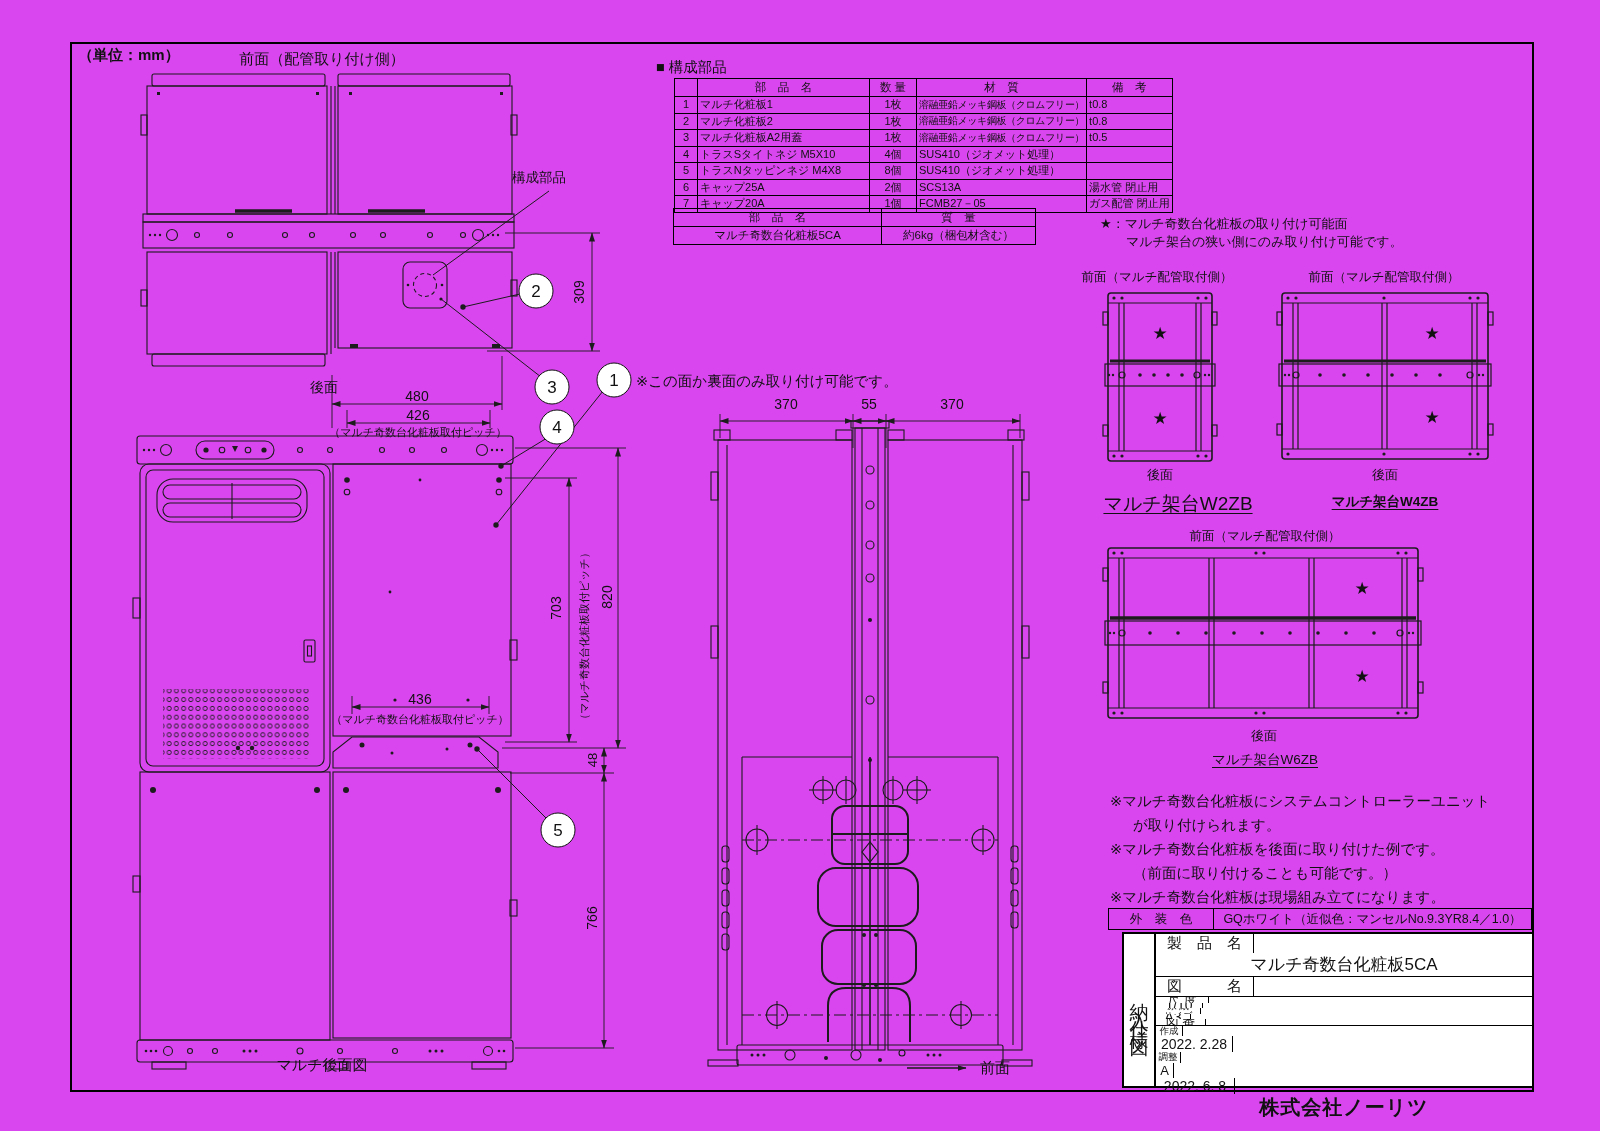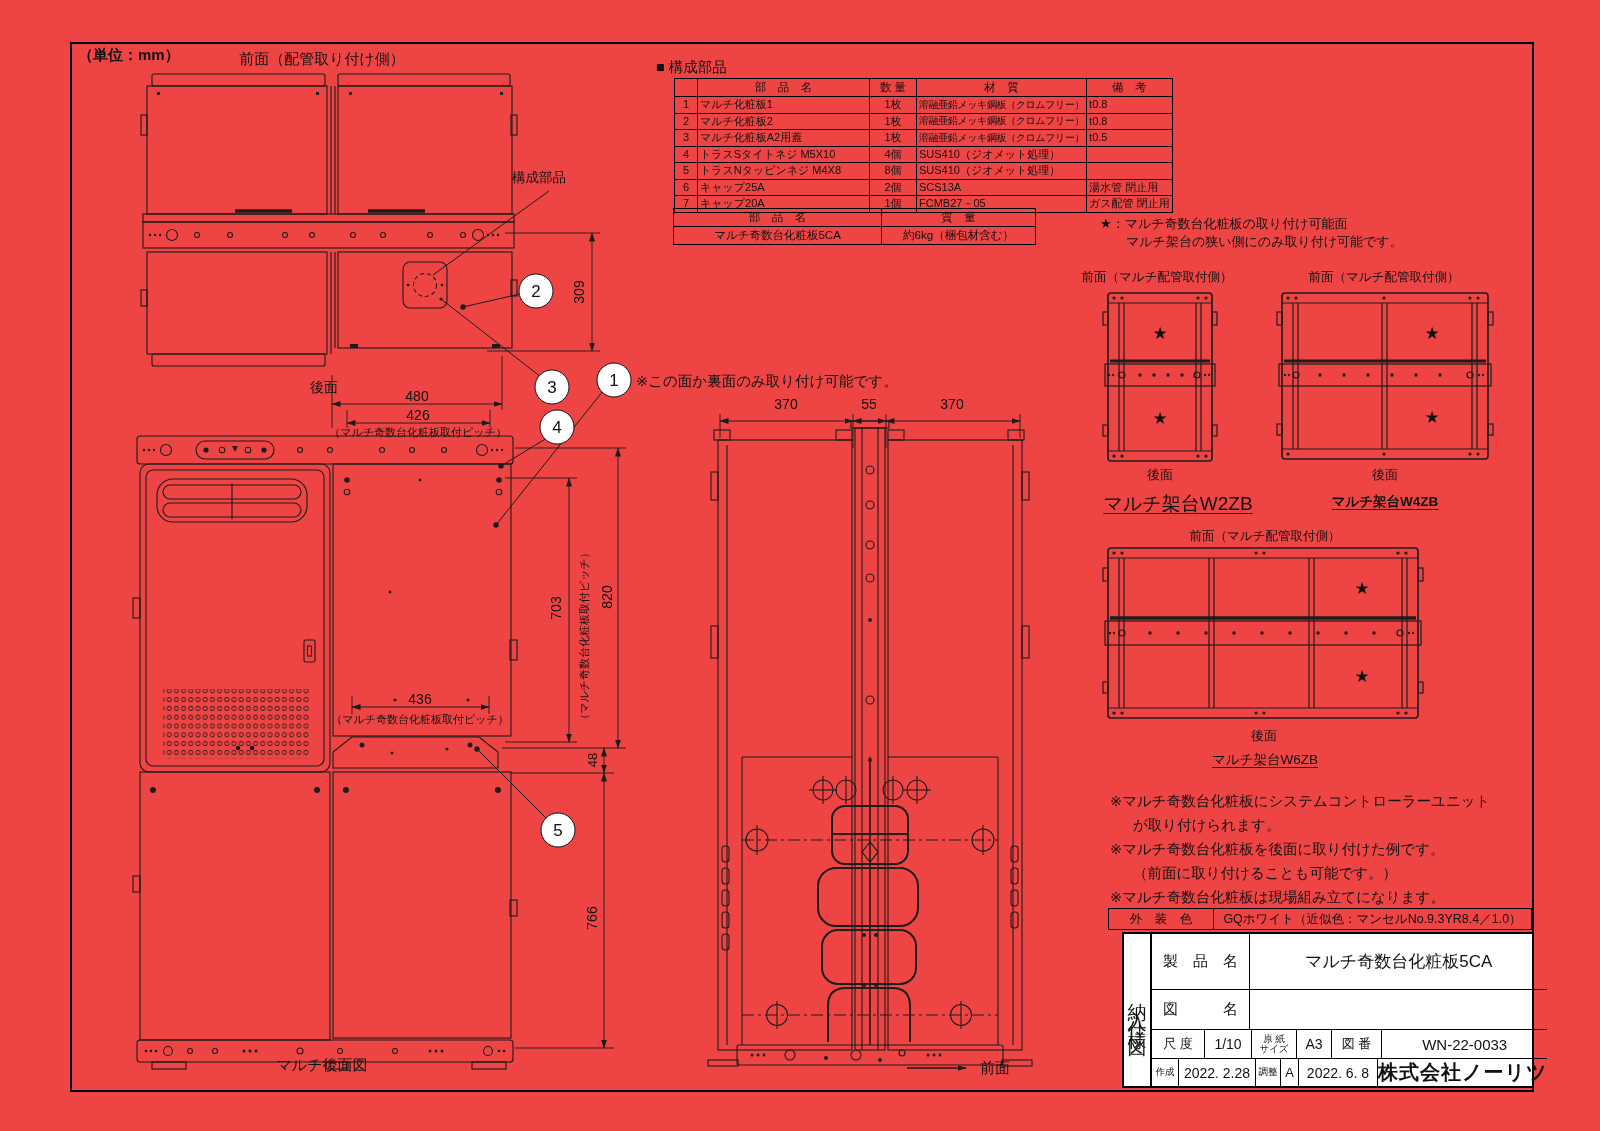--- a/index.html
+++ b/index.html
@@ -3,7 +3,7 @@
 <meta charset="utf-8">
 <style>
   html,body{margin:0;padding:0;background:#fff;}
-  .sheet{position:relative;width:1600px;height:1131px;background:#ef4444;overflow:hidden;
+  .sheet{position:relative;width:1600px;height:1131px;background:#d946ef;overflow:hidden;
          font-family:"Liberation Sans","DejaVu Sans",sans-serif;color:#111;}
   .frame{position:absolute;left:70px;top:42px;width:1460px;height:1046px;border:2.2px solid #000;}
   .lbl{position:absolute;white-space:nowrap;color:#111;}

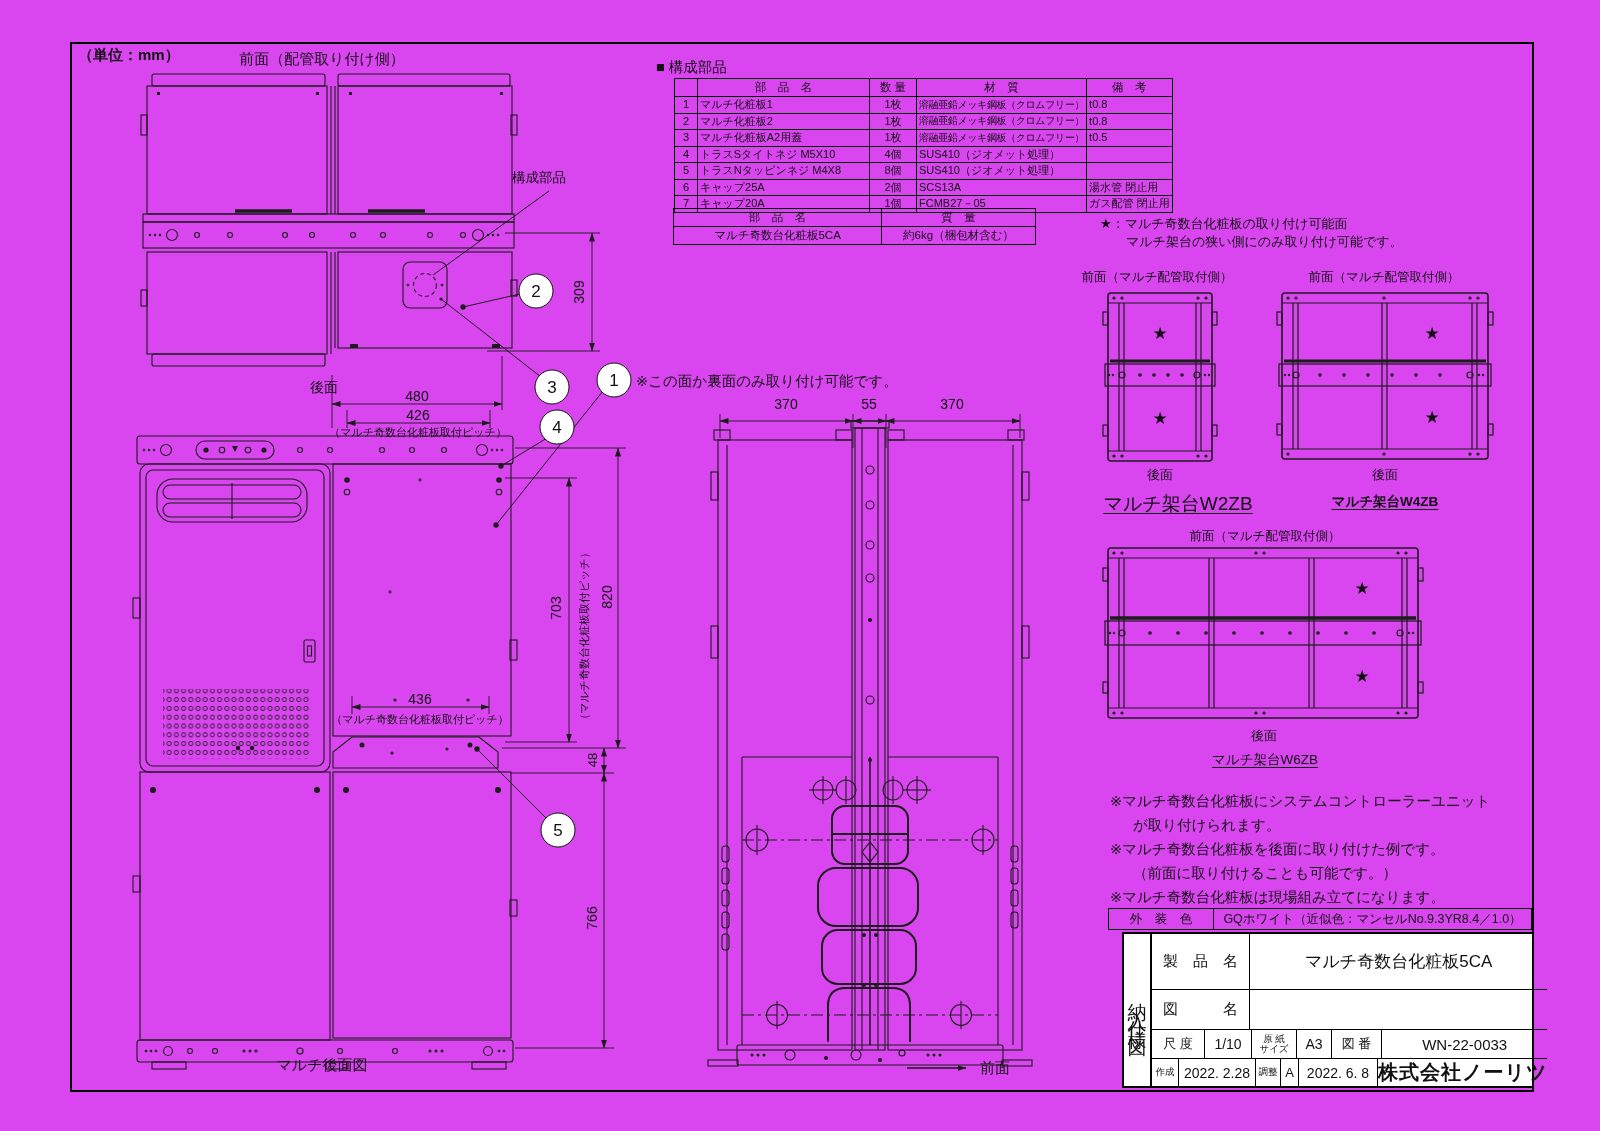--- a/index.html
+++ b/index.html
@@ -29,7 +29,7 @@
   .tb-vert{width:30px;border-right:2px solid #000;display:flex;align-items:center;justify-content:center;}
   .tb-vert span{writing-mode:vertical-rl;font-size:19px;letter-spacing:9px;}
   .tb-main{flex:1;display:flex;flex-direction:column;}
-  .tb-r{display:flex;align-items:stretch;}
+  .tb-r{display:flex;align-items:stretch;flex-direction:column;}
   .tb-c{display:flex;align-items:center;justify-content:center;overflow:hidden;white-space:nowrap;}
   .bt{border-top:1.8px solid #000;}
   .br{border-right:1.8px solid #000;}

